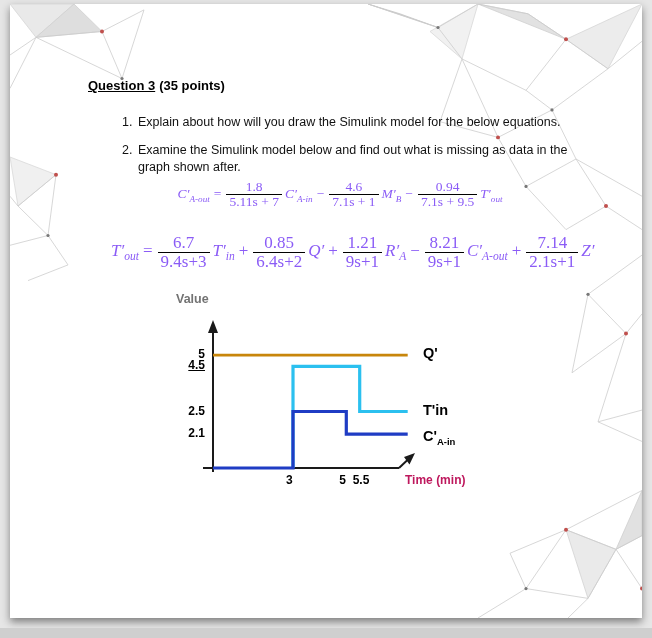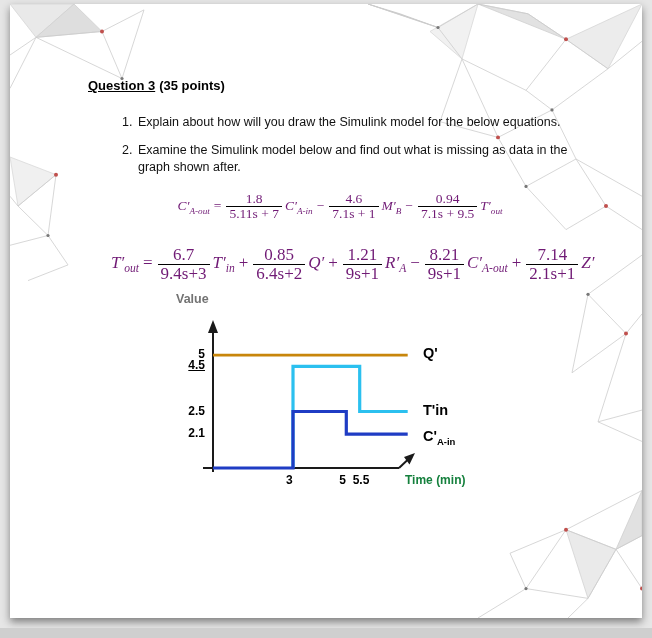--- a/index.html
+++ b/index.html
@@ -20,7 +20,7 @@
   .q-text{flex:1;}
 
   .equation{position:absolute;left:100px;width:460px;text-align:center;
-            font-family:"Liberation Serif",serif;color:#701a75;white-space:nowrap;}
+            font-family:"Liberation Serif",serif;color:#8b5cf6;white-space:nowrap;}
   .eq1{top:176px;font-size:13.5px;}
   .eq2{top:230px;font-size:17px;}
   .frac{display:inline-block;text-align:center;vertical-align:middle;line-height:1.05;margin:12px 2px;}

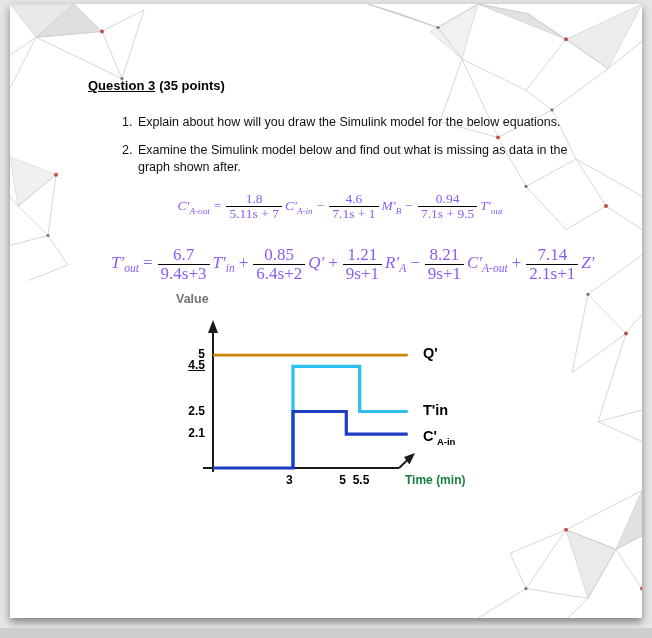--- a/index.html
+++ b/index.html
@@ -23,7 +23,7 @@
             font-family:"Liberation Serif",serif;color:#8b5cf6;white-space:nowrap;}
   .eq1{top:176px;font-size:13.5px;}
   .eq2{top:230px;font-size:17px;}
-  .frac{display:inline-block;text-align:center;vertical-align:middle;line-height:1.05;margin:12px 2px;}
+  .frac{display:inline-block;text-align:center;vertical-align:middle;line-height:1.05;margin:0 2px;}
   .frac .num{display:block;border-bottom:1px solid #000;padding:0 3px;}
   .frac .den{display:block;padding:0 3px;}
   .mvar{font-style:italic;margin:0 1px;}

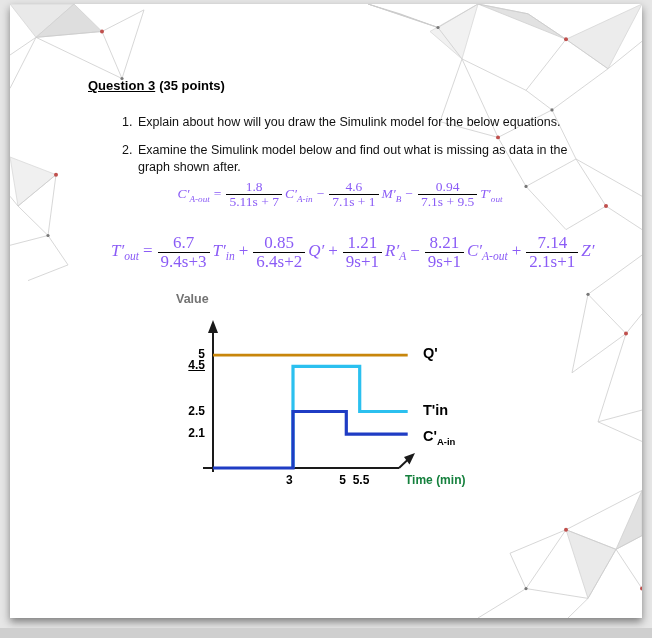--- a/index.html
+++ b/index.html
@@ -35,7 +35,7 @@
   #chart-svg{position:absolute;left:0;top:0;}
   .y-tick{position:absolute;left:0;width:30px;text-align:right;font-size:12px;font-weight:700;color:#000;}
   .x-tick{position:absolute;top:157px;font-size:12px;font-weight:700;color:#000;}
-  .time-label{position:absolute;top:157px;left:230px;font-size:12px;font-weight:700;color:#15803d;}
+  .time-label{position:absolute;top:157px;left:230px;font-size:12px;font-weight:700;color:#be185d;}
   .series-label{position:absolute;left:248px;font-size:14.5px;font-weight:700;color:#000;white-space:nowrap;}
   .series-label sub{font-size:9.5px;}
 </style>

